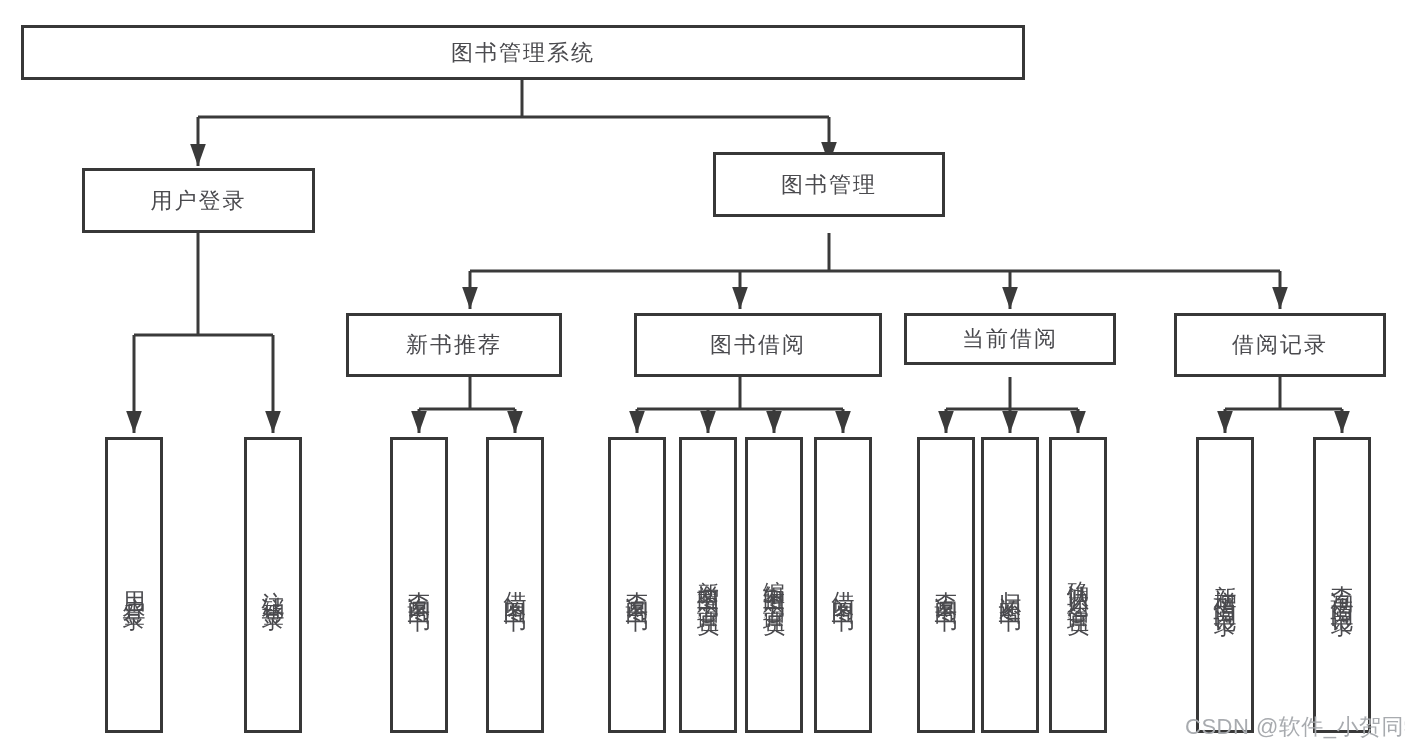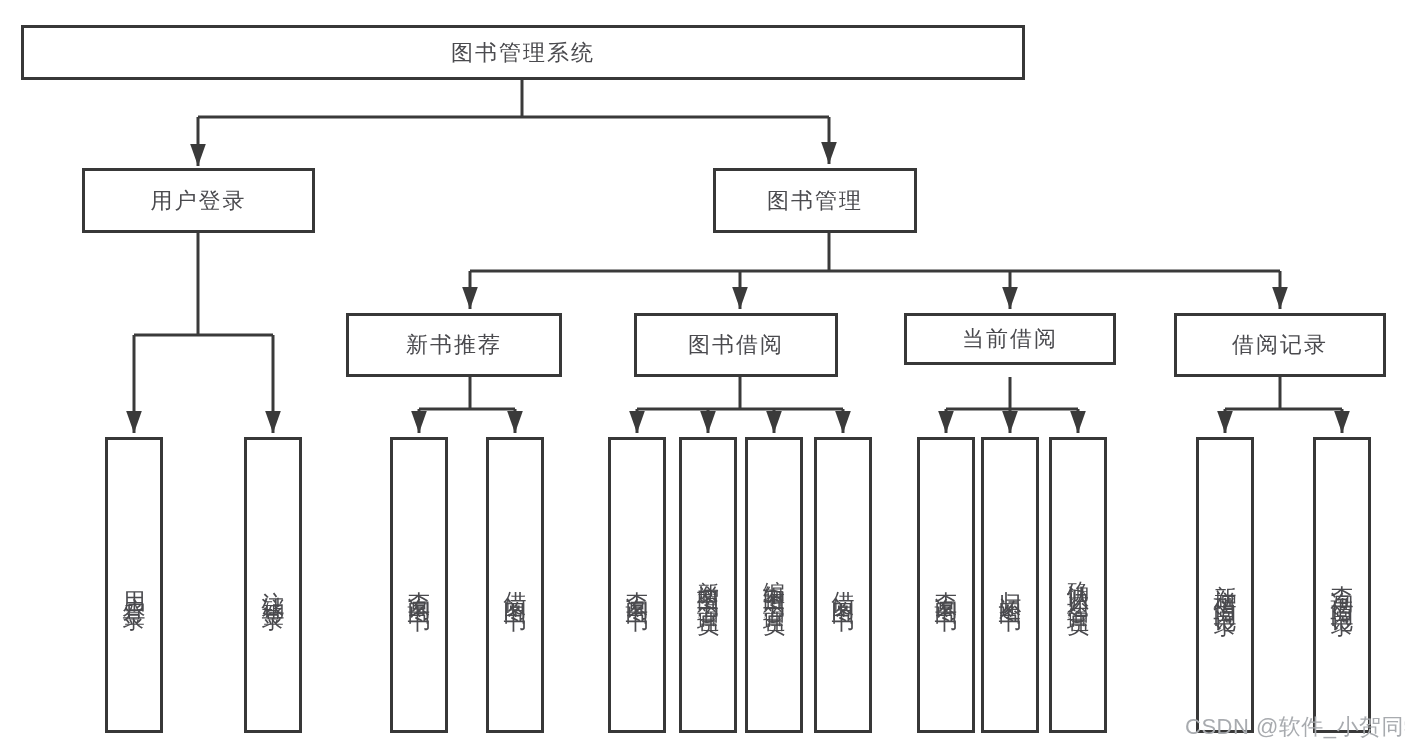--- a/index.html
+++ b/index.html
@@ -153,7 +153,7 @@
   <div class="hnode" style="left:82px; top:168px; width:233px; height:65px;">
     <span>用户登录</span>
   </div>
-  <div class="hnode" style="left:713px; top:168px; width:204px; height:65px;font-family:Liberation Serif, serif;">
+  <div class="hnode" style="left:713px; top:152px; width:232px; height:65px;font-family:Liberation Serif, serif;">
     <span>图书管理</span>
   </div>
 

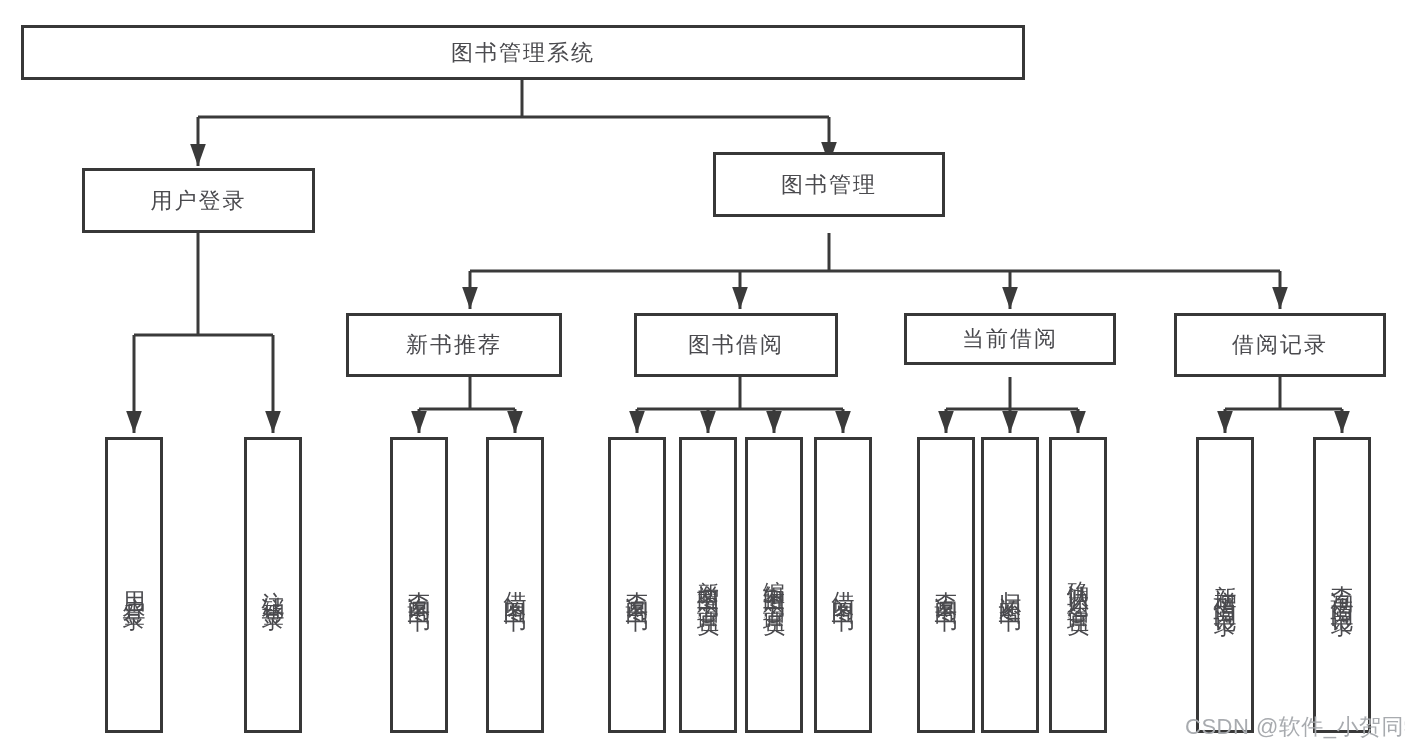--- a/index.html
+++ b/index.html
@@ -160,7 +160,7 @@
   <div class="hnode" style="left:346px; top:313px; width:216px; height:64px;">
     <span>新书推荐</span>
   </div>
-  <div class="hnode" style="left:634px; top:313px; width:204px; height:64px;">
+  <div class="hnode" style="left:634px; top:313px; width:248px; height:64px;">
     <span>图书借阅</span>
   </div>
   <div class="hnode" style="left:904px; top:313px; width:212px; height:52px;">

